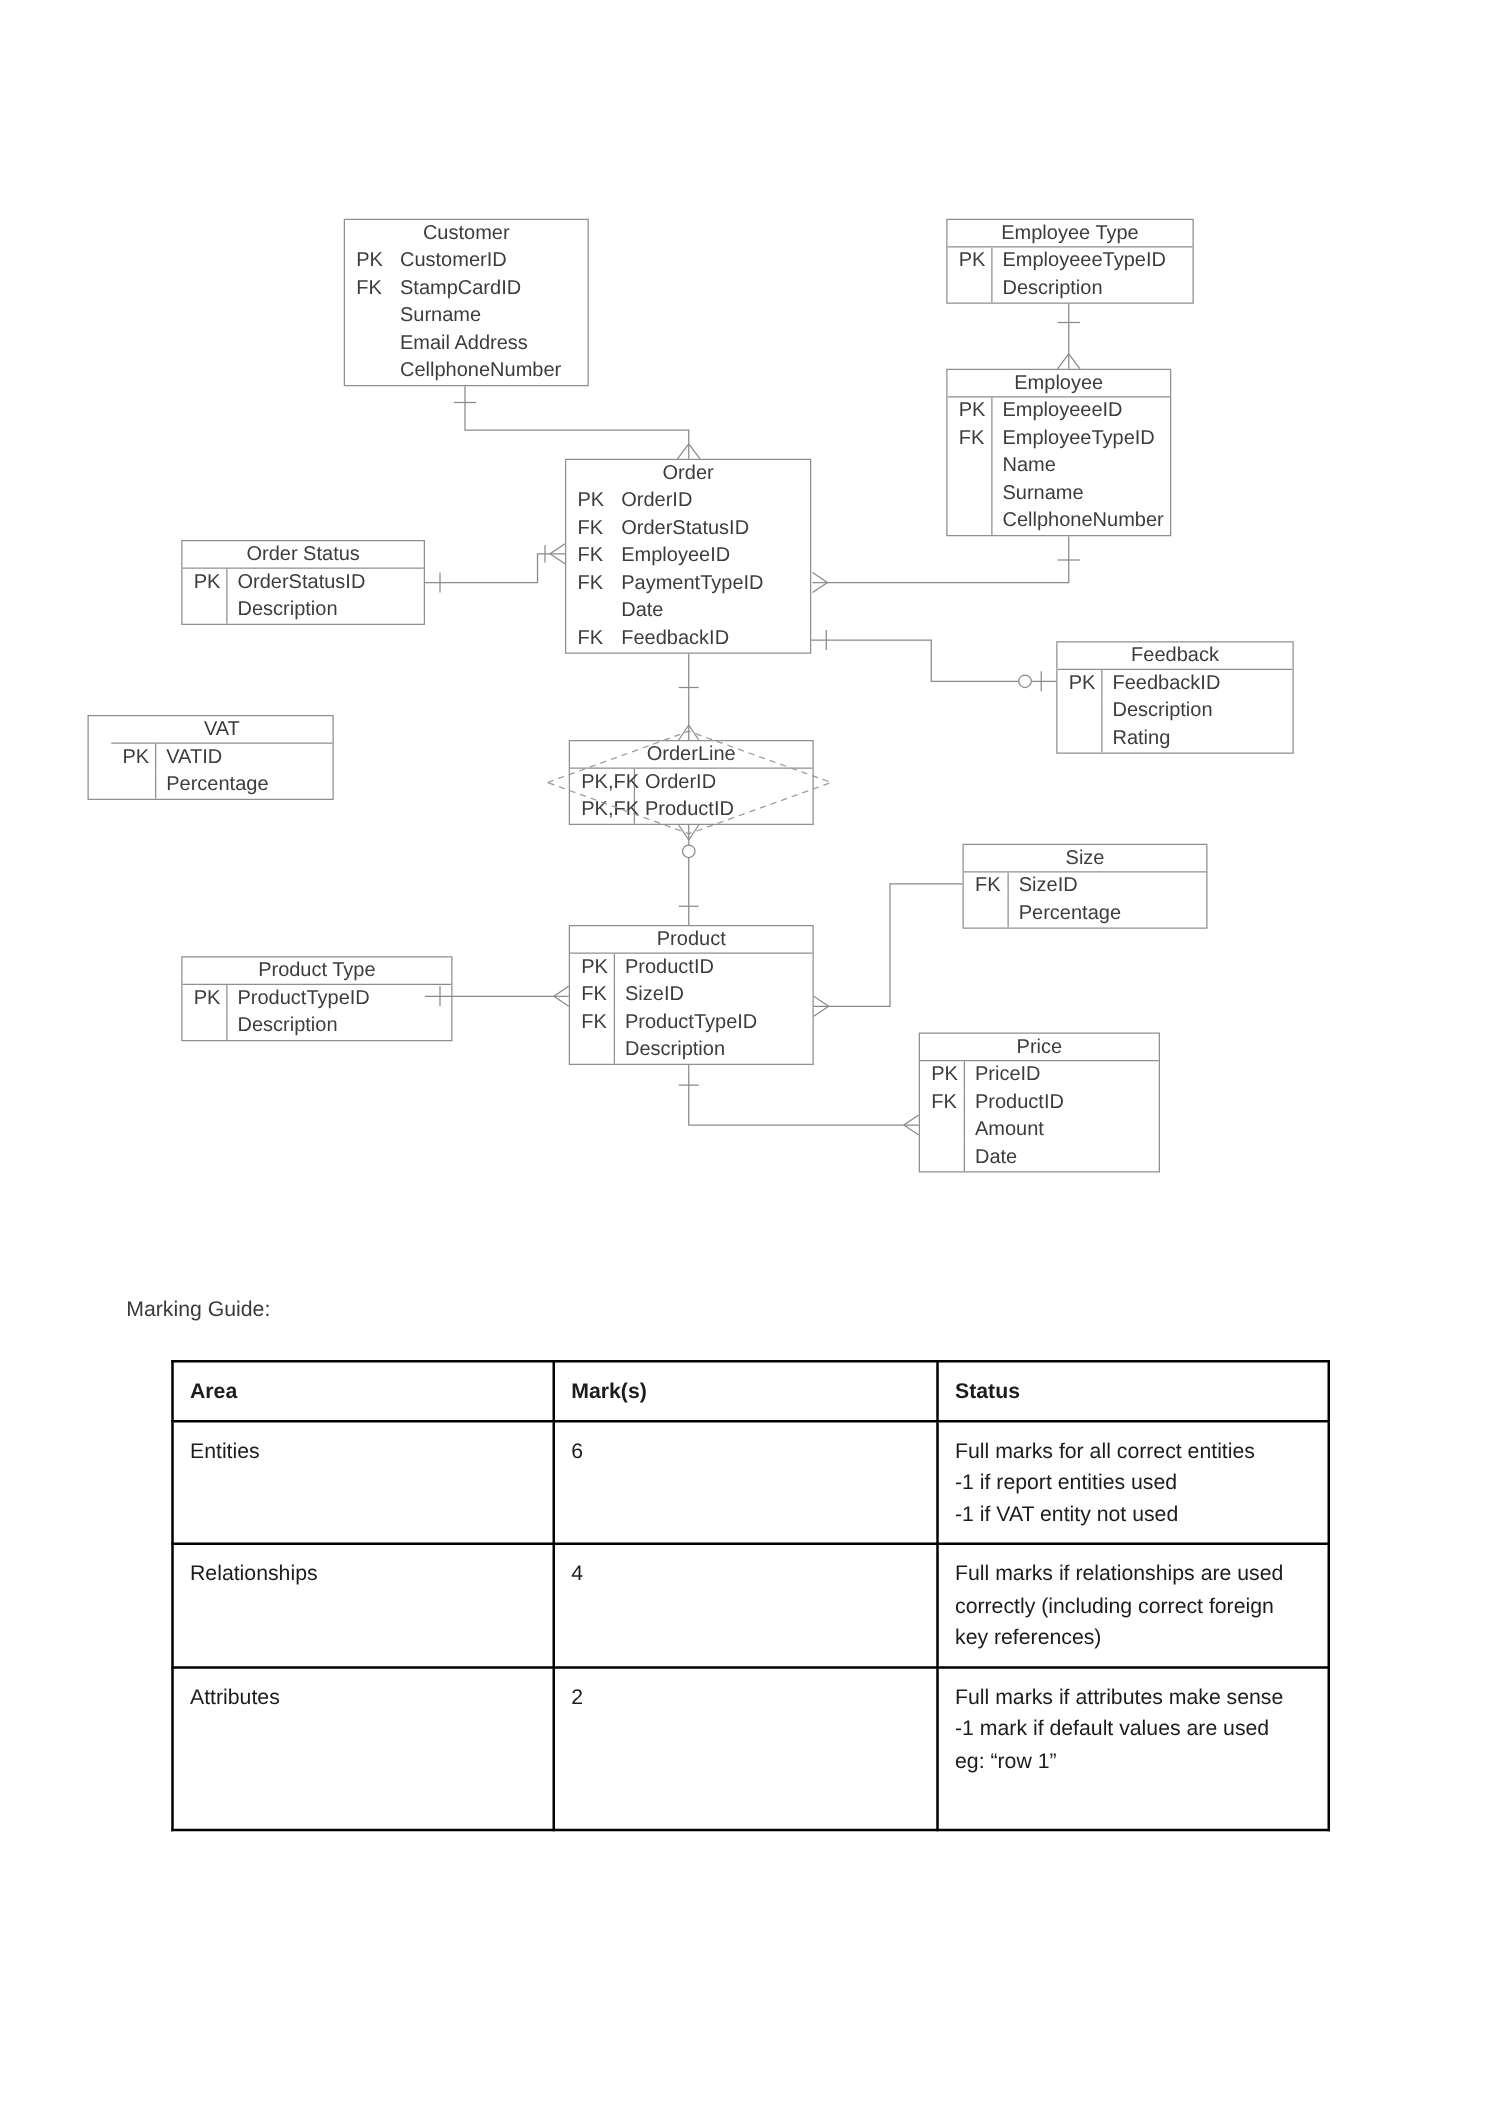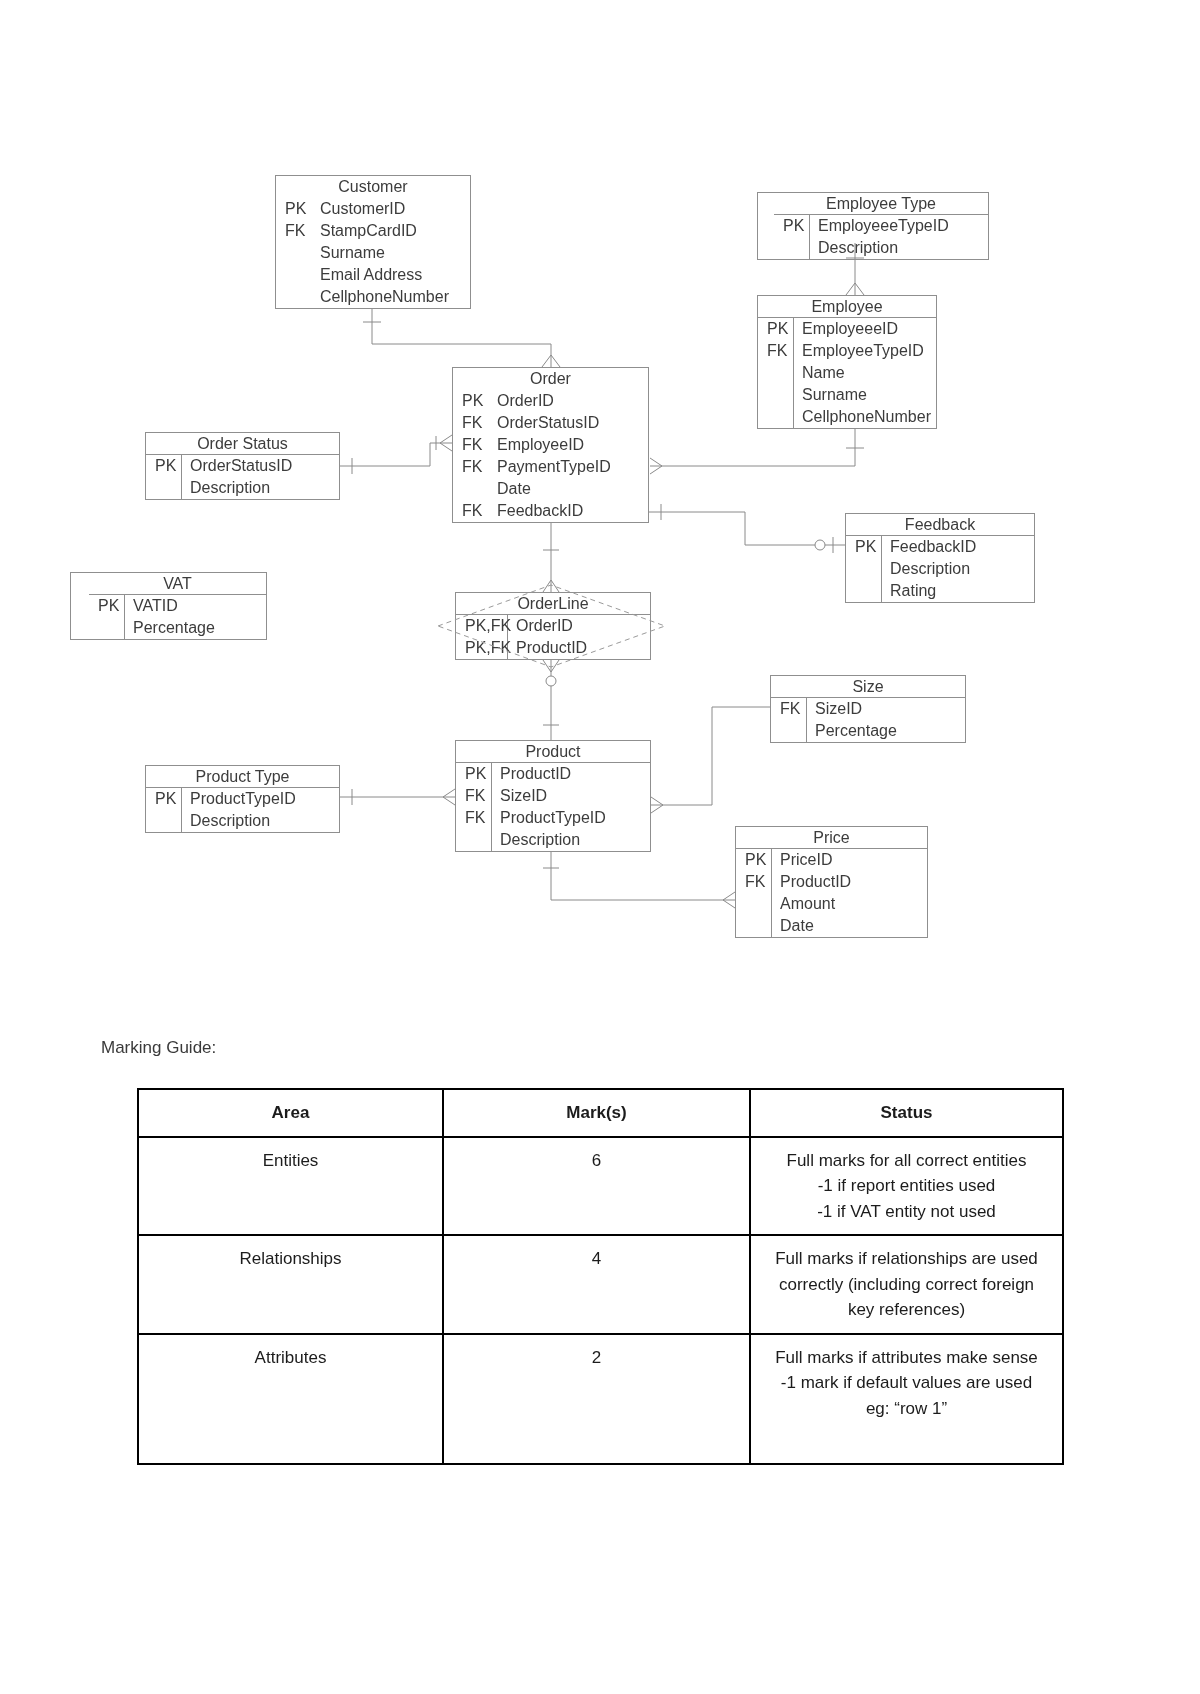--- a/index.html
+++ b/index.html
@@ -76,7 +76,7 @@
             <span class="attr">CellphoneNumber</span>
           </div>
         </div>
-        <div class="entity sep" style="left: 757px; top: 192px; width: 232px; padding-left: 16px;">
+        <div class="entity sep" style="left: 757px; top: 175px; width: 198px;">
           <div class="entity-title">Employee Type</div>
           <div class="entity-row">
             <span class="key" style="width: 36px;">PK</span>

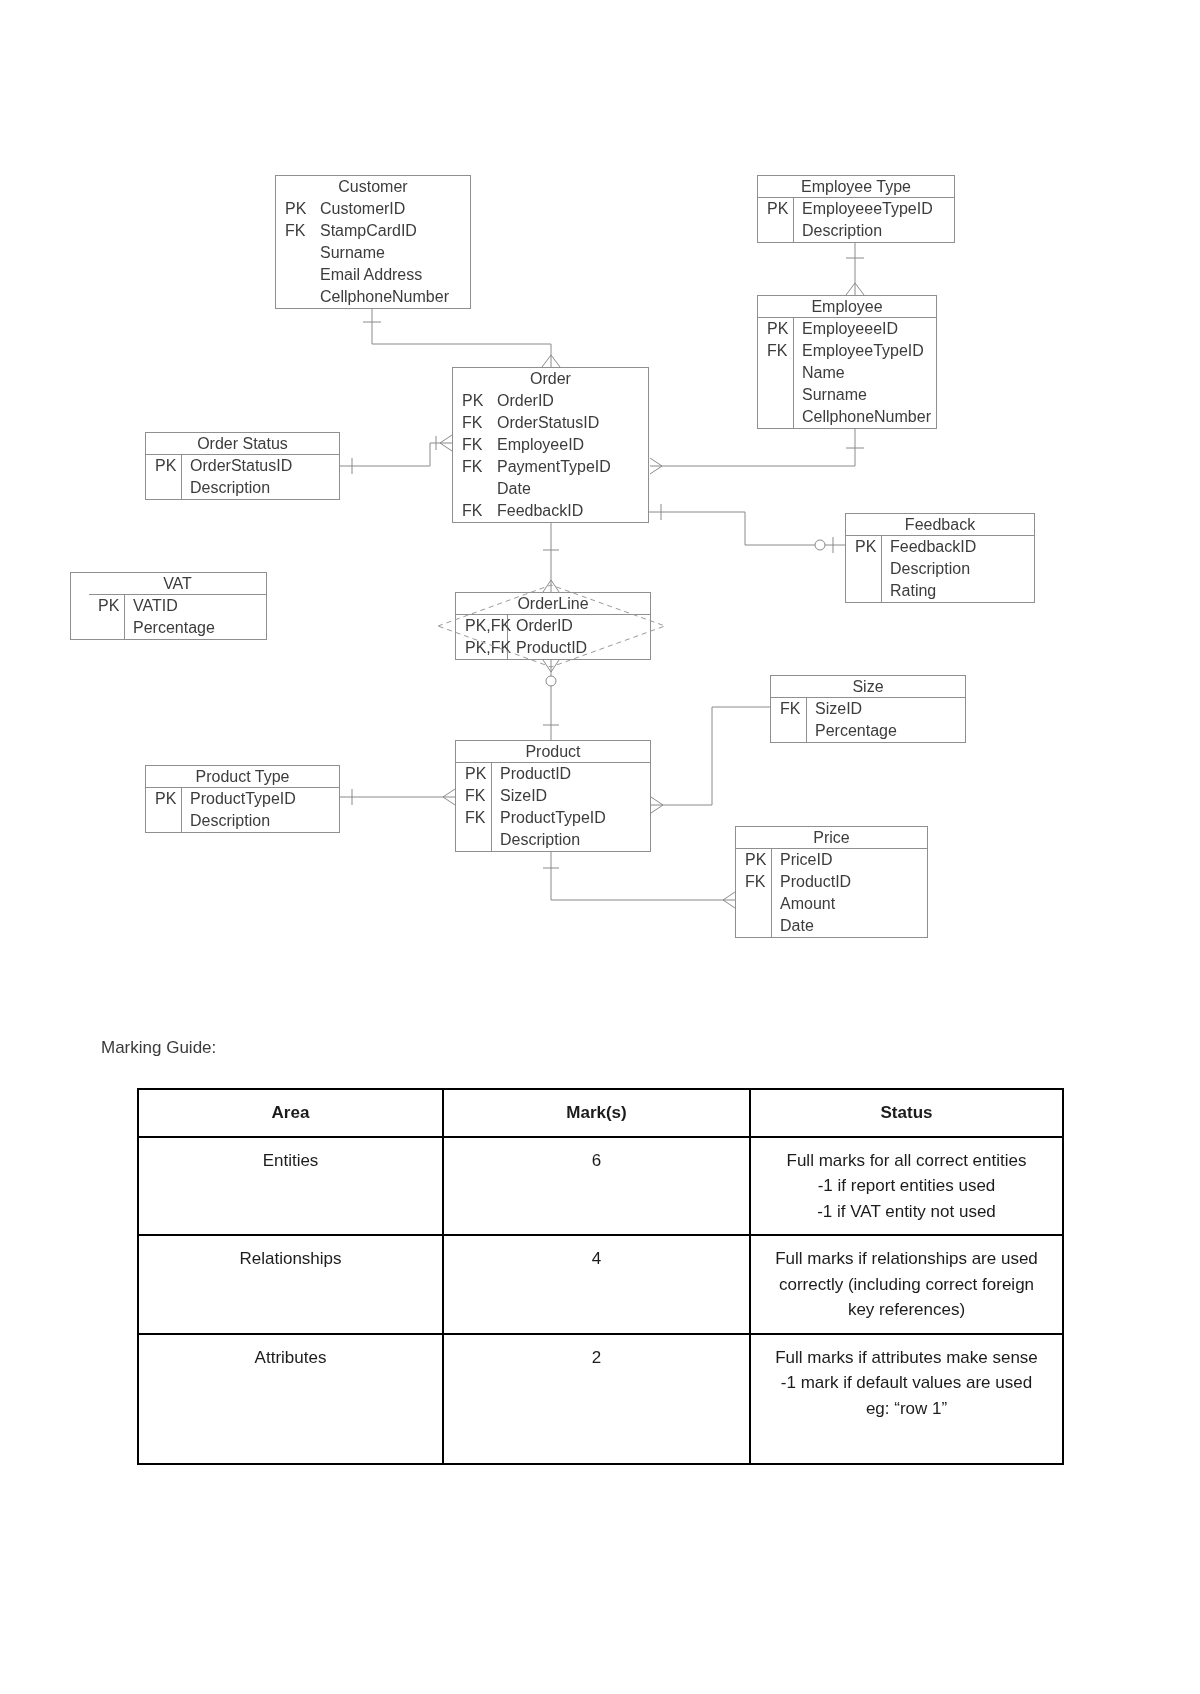--- a/index.html
+++ b/index.html
@@ -196,7 +196,7 @@
             <span class="attr">Percentage</span>
           </div>
         </div>
-        <div class="entity sep" style="left: 145px; top: 765px; width: 195px;">
+        <div class="entity sep" style="left: 145px; top: 765px; width: 217px;">
           <div class="entity-title">Product Type</div>
           <div class="entity-row">
             <span class="key" style="width: 36px;">PK</span>

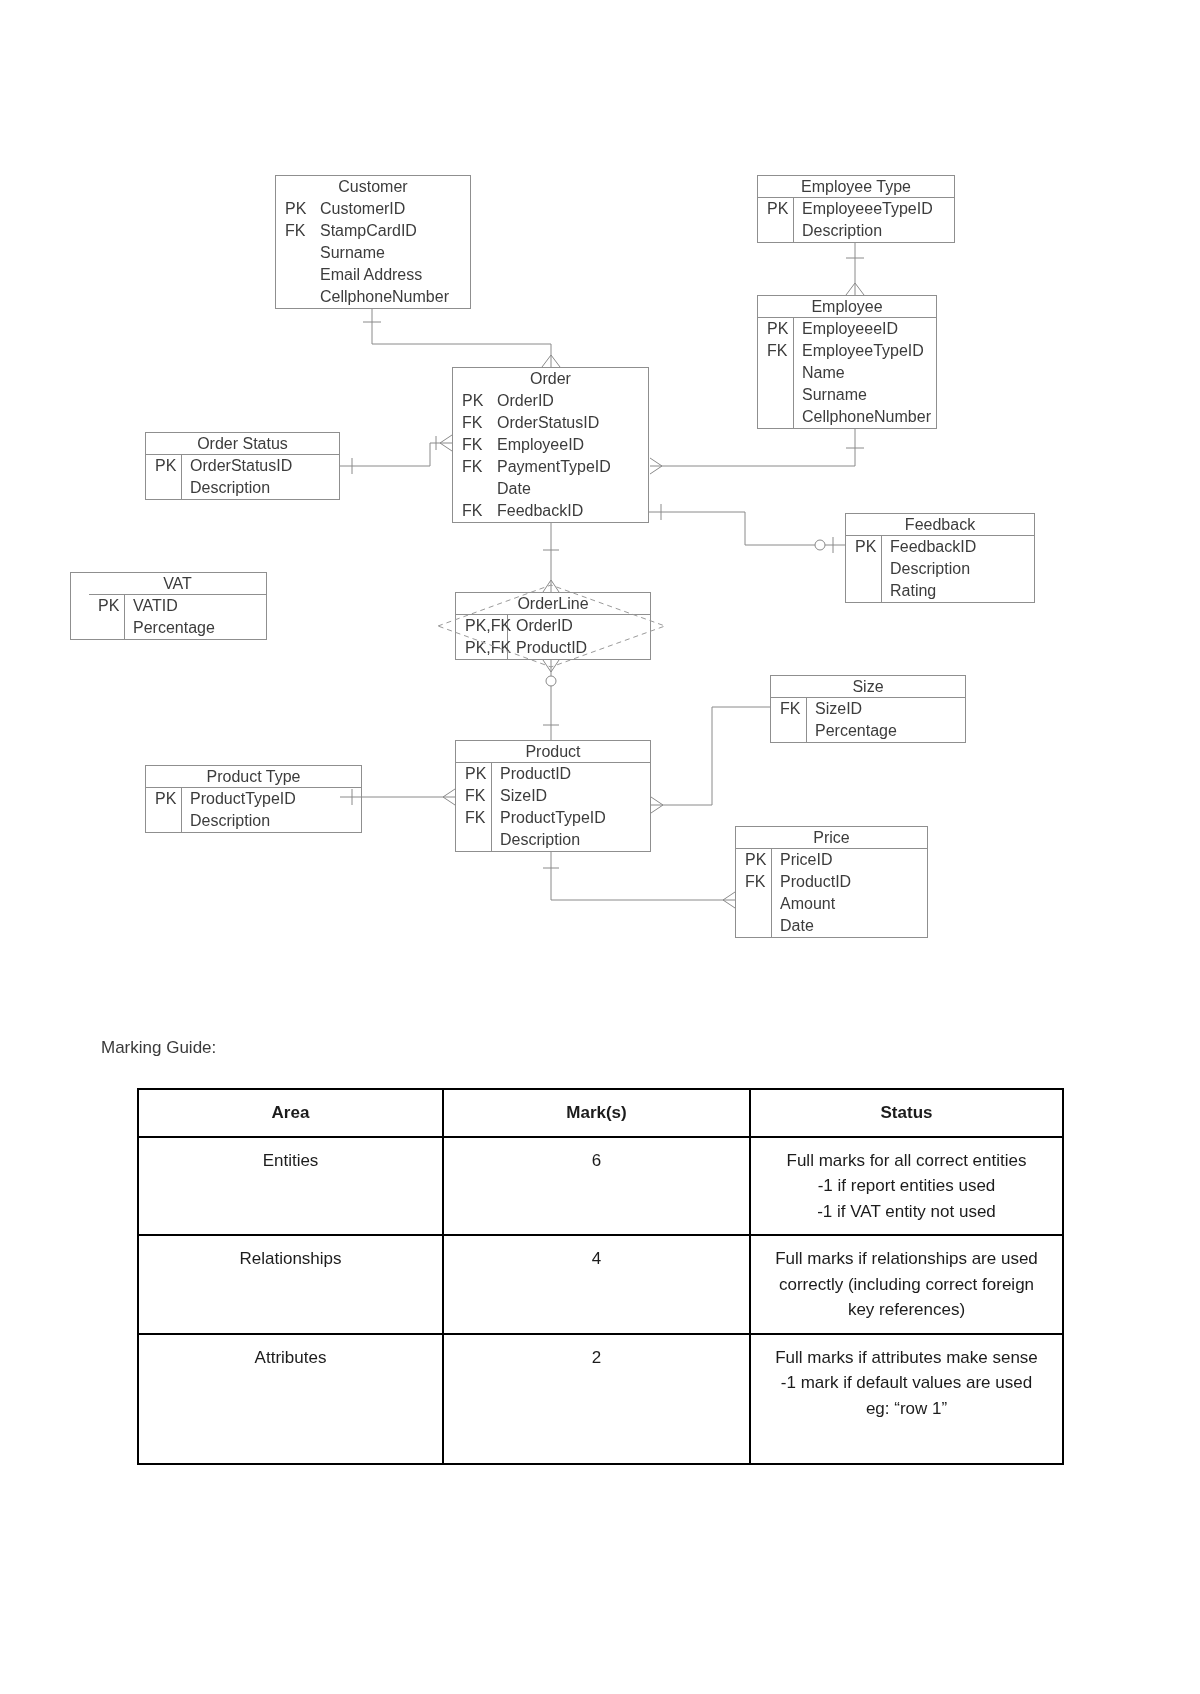--- a/index.html
+++ b/index.html
@@ -32,7 +32,7 @@
   .mg-heading { margin-left:101px; font-size:17px; color:#3a3a3a; }
   .mg-table { margin:30px 0 0 137px; border-collapse:collapse; width:925px; table-layout:fixed; }
   .mg-table th, .mg-table td {
-    border:2px solid #000; text-align:center; vertical-align:top;
+    border:2px solid #000; text-align:left; vertical-align:top;
     padding:10px 13px; font-size:17px; color:#1c1c1c; line-height:1.5;
   }
   .mg-table th { font-weight:bold; }

